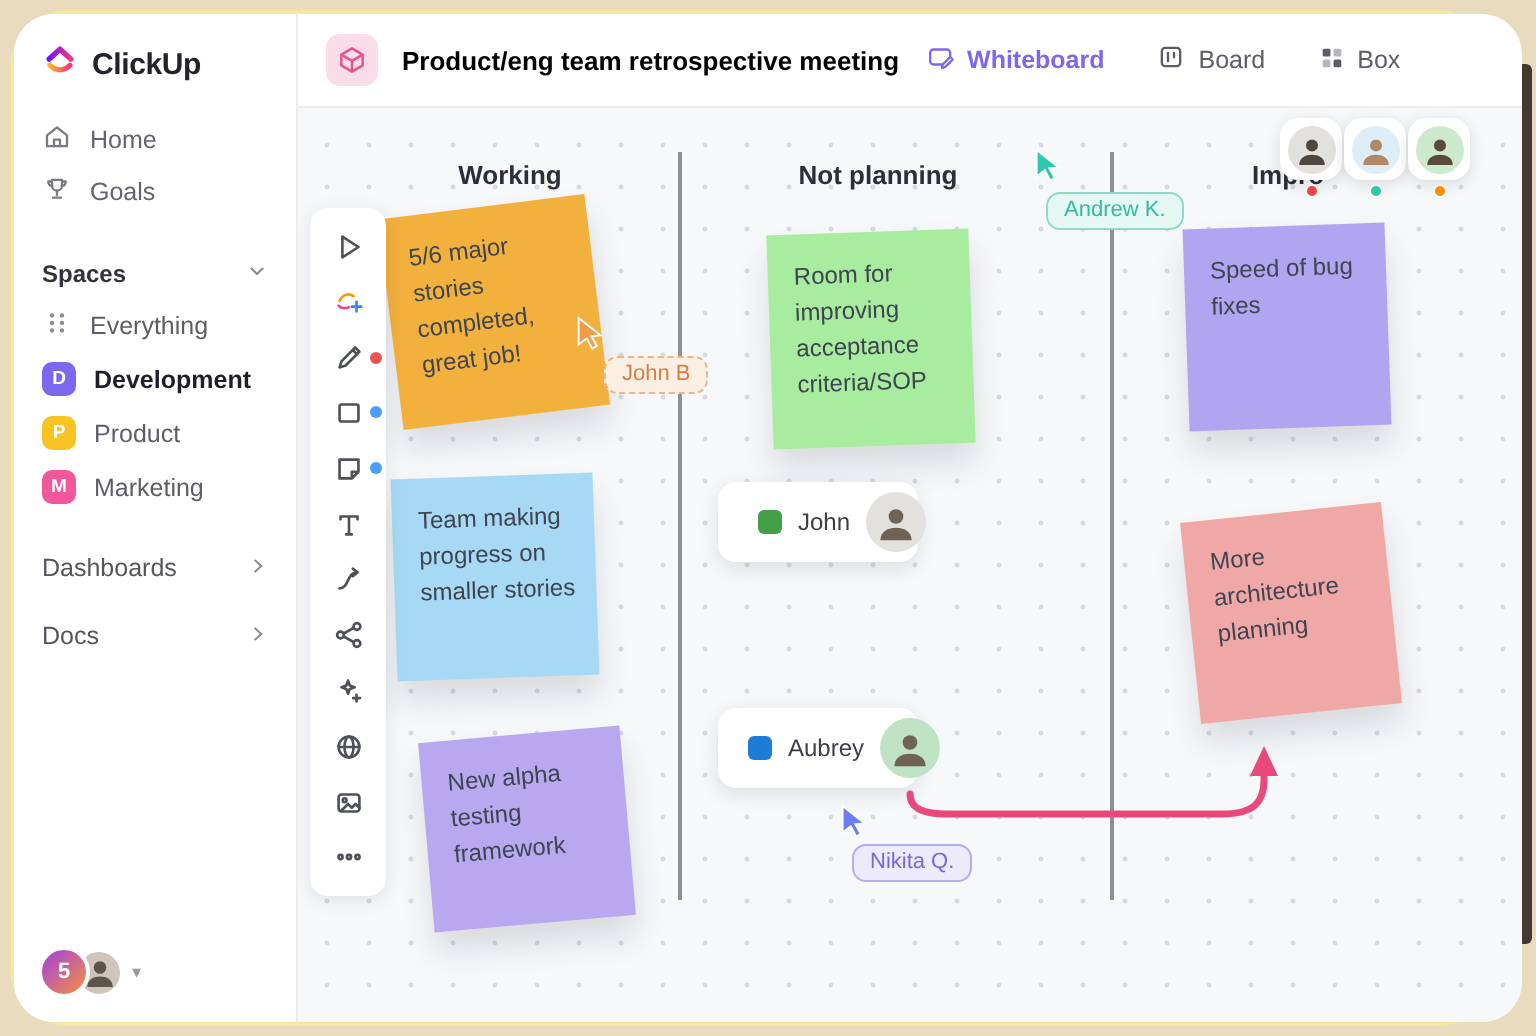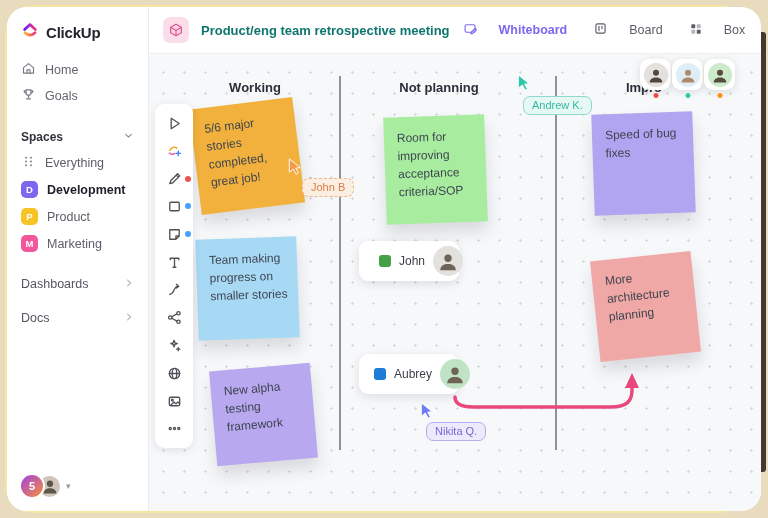--- a/index.html
+++ b/index.html
@@ -51,7 +51,7 @@
     align-items: center; padding: 0 50px 0 14px; }
   .doc-icon-chip { width: 26px; height: 26px; border-radius: 7px; background: #FBDDEA;
     display: grid; place-items: center; flex: 0 0 auto; }
-  .doc-title { font-size: 13px; font-weight: bold; color: #0f766e; margin-left: 12px; margin-right: auto; white-space: nowrap; }
+  .doc-title { font-size: 13px; font-weight: bold; color: #000000; margin-left: 12px; margin-right: auto; white-space: nowrap; }
   .tab { display: flex; align-items: center; gap: 21px; font-size: 12.5px; color: #5d5d68;
     padding: 0 13px; white-space: nowrap; }
   .tab.active { color: #7B68EE; font-weight: bold; }

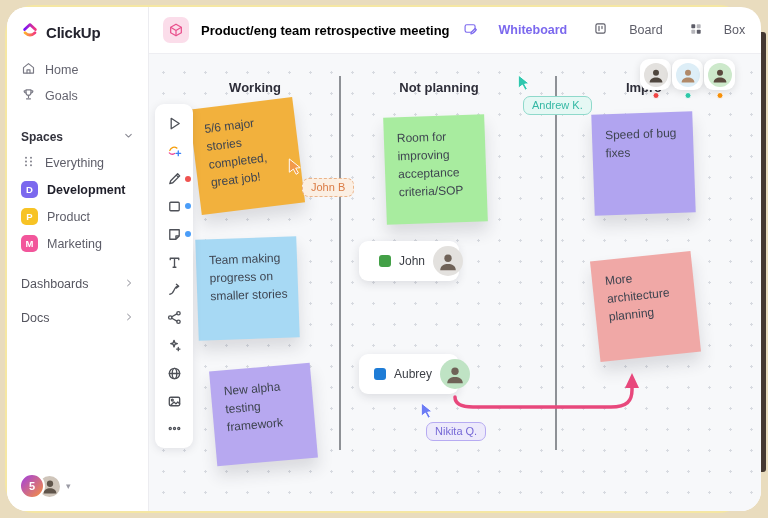--- a/index.html
+++ b/index.html
@@ -52,7 +52,7 @@
   .doc-icon-chip { width: 26px; height: 26px; border-radius: 7px; background: #FBDDEA;
     display: grid; place-items: center; flex: 0 0 auto; }
   .doc-title { font-size: 13px; font-weight: bold; color: #000000; margin-left: 12px; margin-right: auto; white-space: nowrap; }
-  .tab { display: flex; align-items: center; gap: 21px; font-size: 12.5px; color: #5d5d68;
+  .tab { display: flex; align-items: center; gap: 6px; font-size: 12.5px; color: #5d5d68;
     padding: 0 13px; white-space: nowrap; }
   .tab.active { color: #7B68EE; font-weight: bold; }
   .tab-sep { width: 1px; height: 16px; background: #E6E6EA; }

